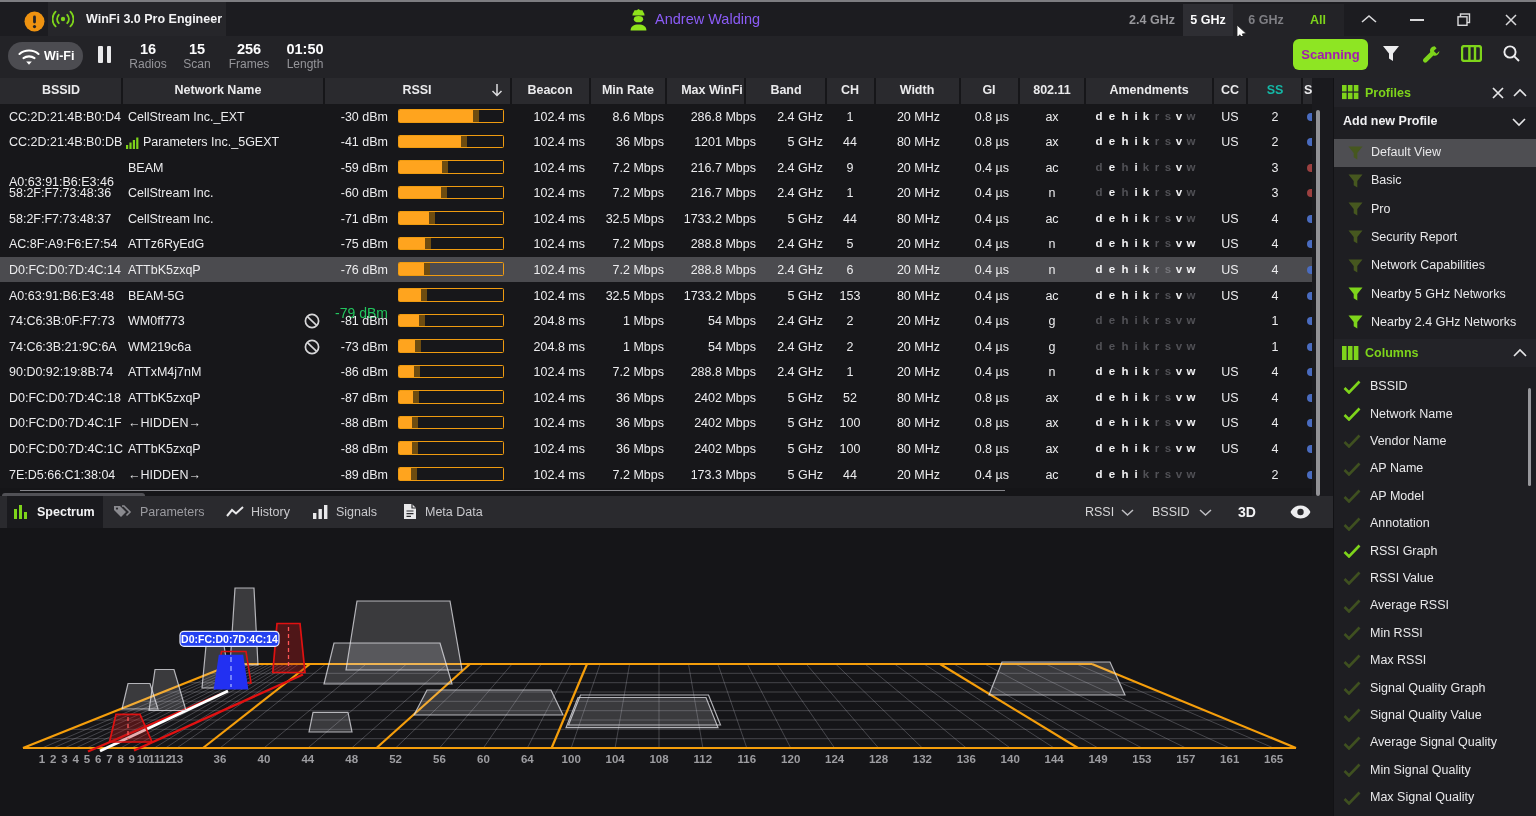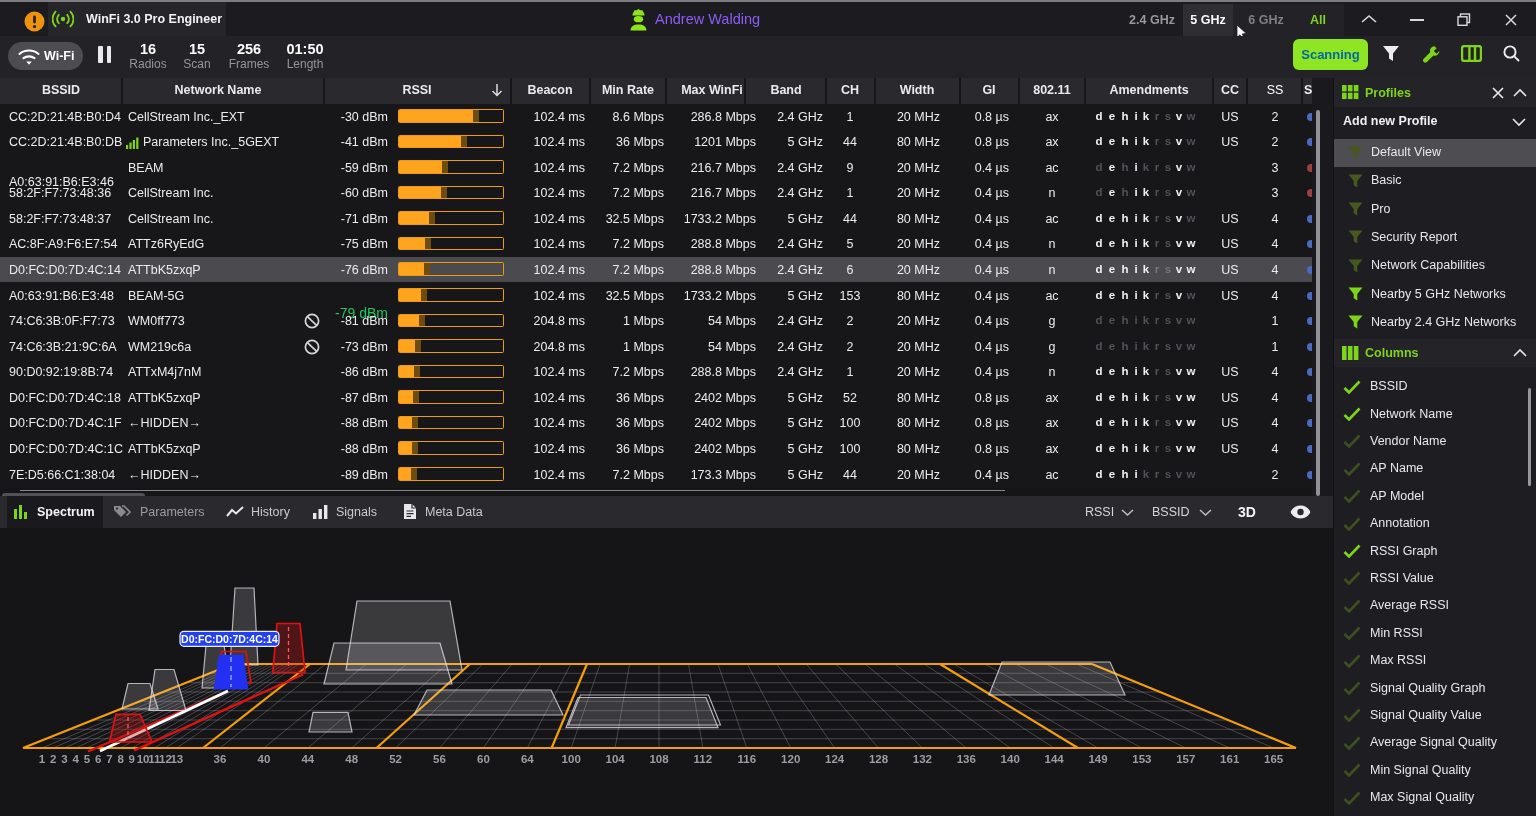--- a/index.html
+++ b/index.html
@@ -83,7 +83,7 @@
 <div class="abs c" style="left:204px;top:21px;width:90px;font-size:12px;color:#95959a;">Frames</div>
 <div class="abs c" style="left:260px;top:5px;width:90px;font-size:14.5px;font-weight:bold;color:#fcfcfd;">01:50</div>
 <div class="abs c" style="left:260px;top:21px;width:90px;font-size:12px;color:#95959a;">Length</div>
-<div class="abs ctr" style="left:1293px;top:3px;width:75px;height:31px;background:#8ee523;border-radius:6px;font-size:13px;font-weight:bold;color:#0369a1;">Scanning</div>
+<div class="abs ctr" style="left:1293px;top:3px;width:75px;height:31px;background:#8ee523;border-radius:6px;font-size:13px;font-weight:bold;color:#a21caf;">Scanning</div>
 <svg class="abs" style="left:1382px;top:9px" width="18" height="17" viewBox="0 0 18 17">
       <path d="M1 1 L17 1 L11 8.5 L11 16 L7 13.5 L7 8.5 Z" fill="#ededef"></path>
     </svg>

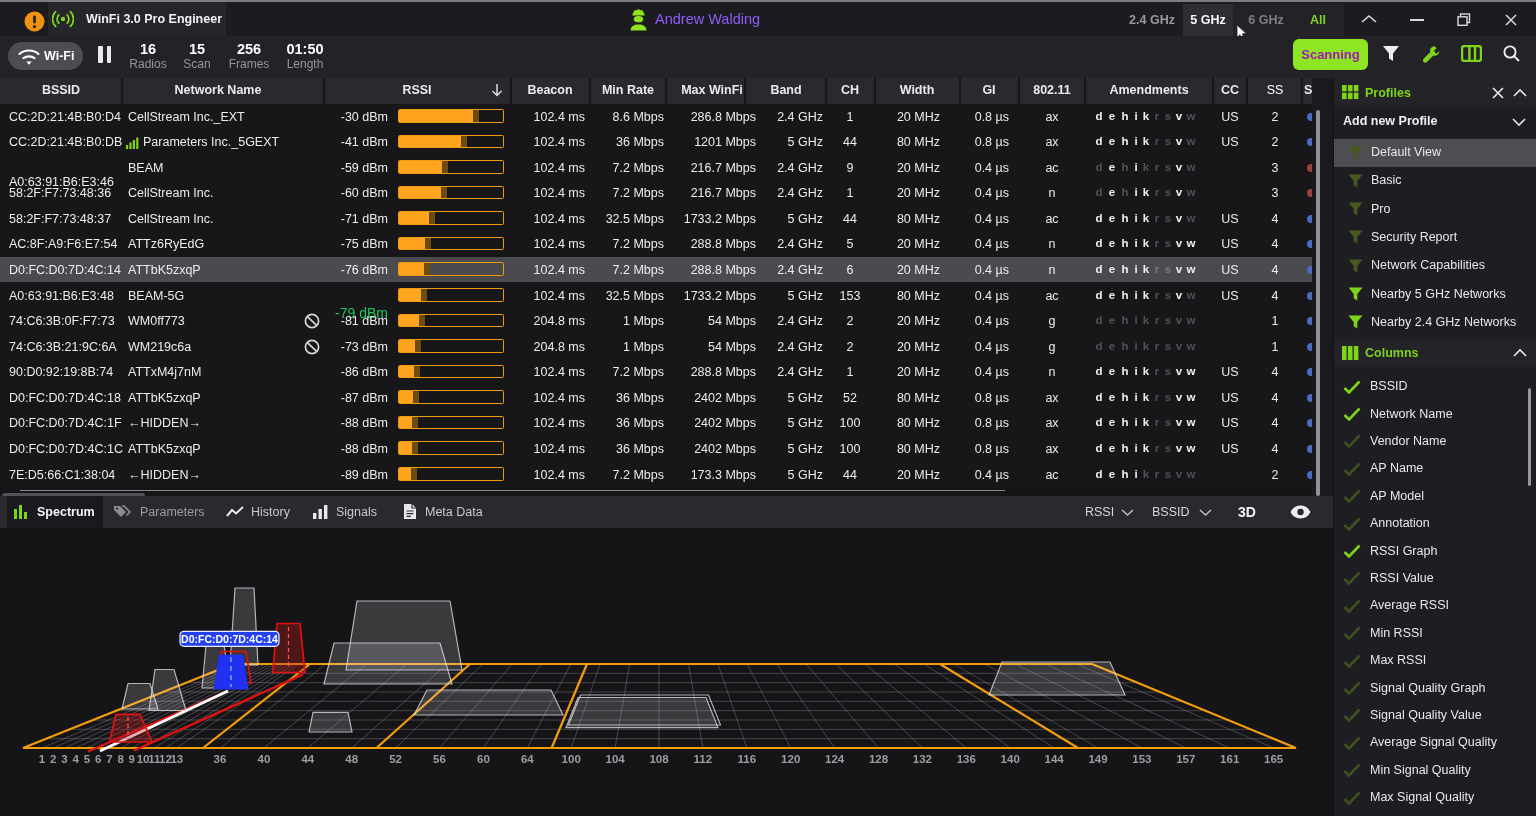--- a/index.html
+++ b/index.html
@@ -128,7 +128,7 @@
 <div class="abs" style="left:1212px;top:0;width:2px;height:26px;background:#161619;"></div>
 <div class="abs c" style="left:1170px;top:5px;width:120px;font-size:12.5px;font-weight:bold;color:#eaeaec;">CC</div>
 <div class="abs" style="left:1246px;top:0;width:2px;height:26px;background:#161619;"></div>
-<div class="abs c" style="left:1215px;top:5px;width:120px;font-size:12.5px;font-weight:normal;color:#ffffff;">SS</div>
+<div class="abs c" style="left:1215px;top:5px;width:120px;font-size:12.5px;font-weight:bold;color:#14b8a6;">SS</div>
 <div class="abs" style="left:1301px;top:0;width:2px;height:26px;background:#161619;"></div>
 <div class="abs" style="left:1304px;top:5px;font-size:12.5px;font-weight:bold;color:#eaeaec;">S</div>
 <svg class="abs" style="left:490px;top:5px" width="14" height="16">

